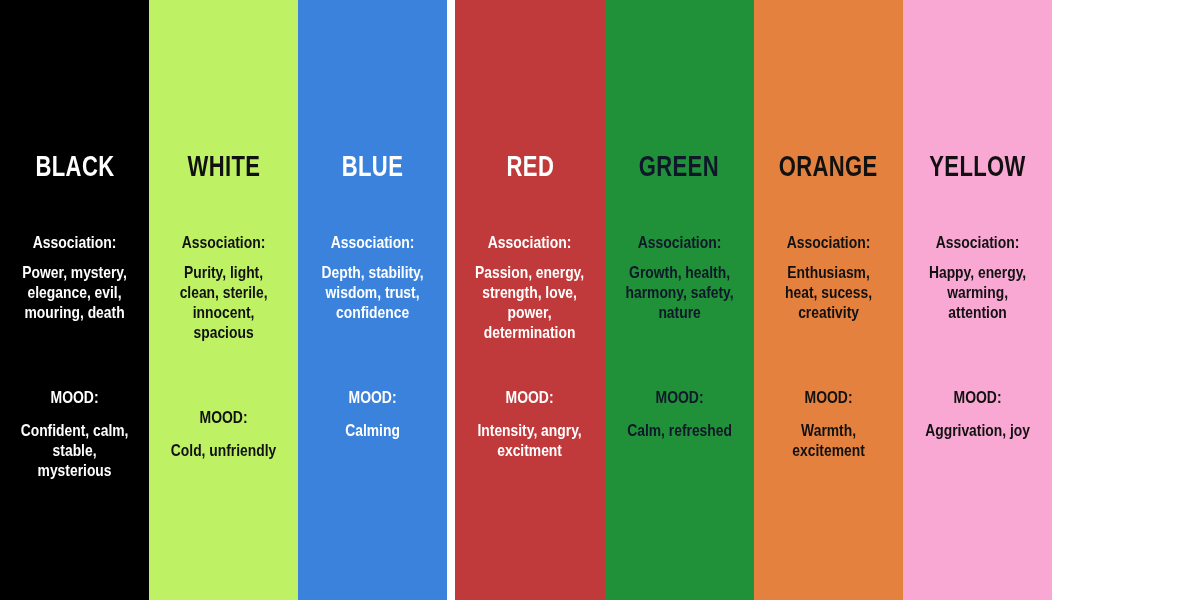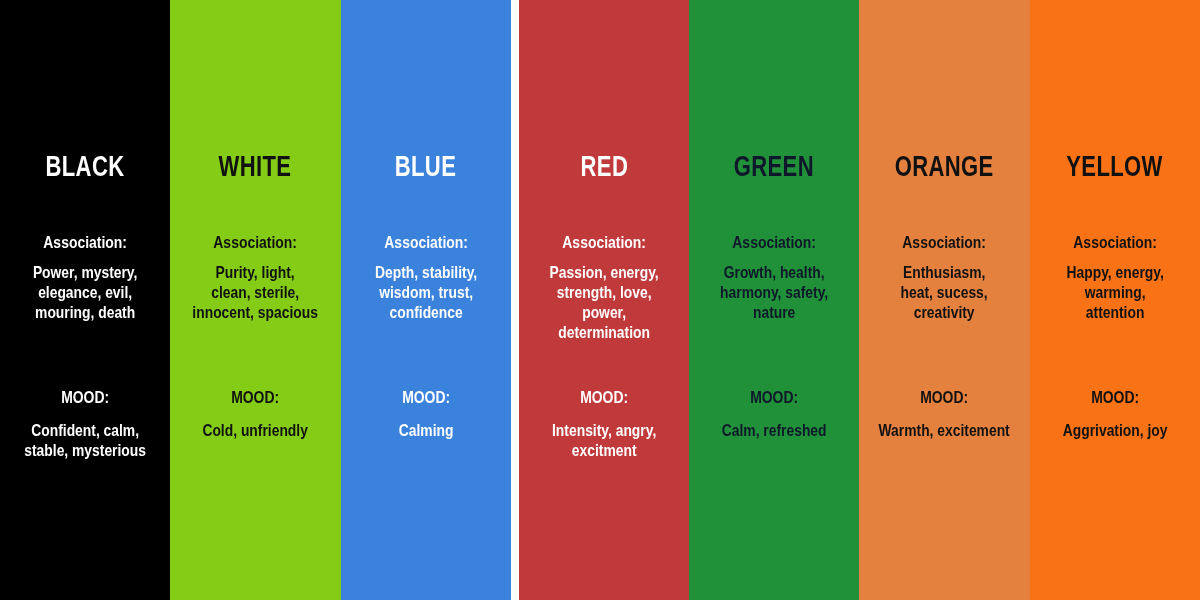--- a/index.html
+++ b/index.html
@@ -16,7 +16,7 @@
   }
   #chart {
     display: flex;
-    width: 1200px;
+    width: 1052px;
     height: 600px;
   }
   .column {

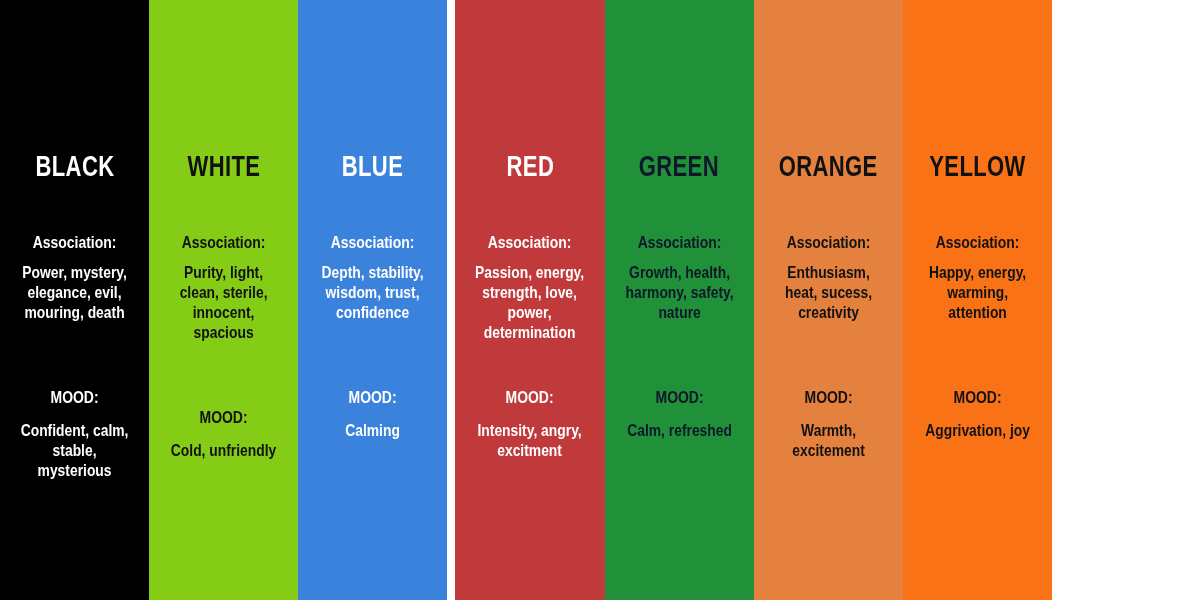--- a/index.html
+++ b/index.html
@@ -88,7 +88,7 @@
 stable, mysterious</div>
       </div>
     </div>
-    <div class="column" style="background: #84cc16; color: rgb(17, 17, 17);">
+    <div class="column" style="background: #bef264; color: rgb(17, 17, 17);">
       <div class="col-title">WHITE</div>
       <div class="assoc-block">
         <div class="section-label">Association:</div>

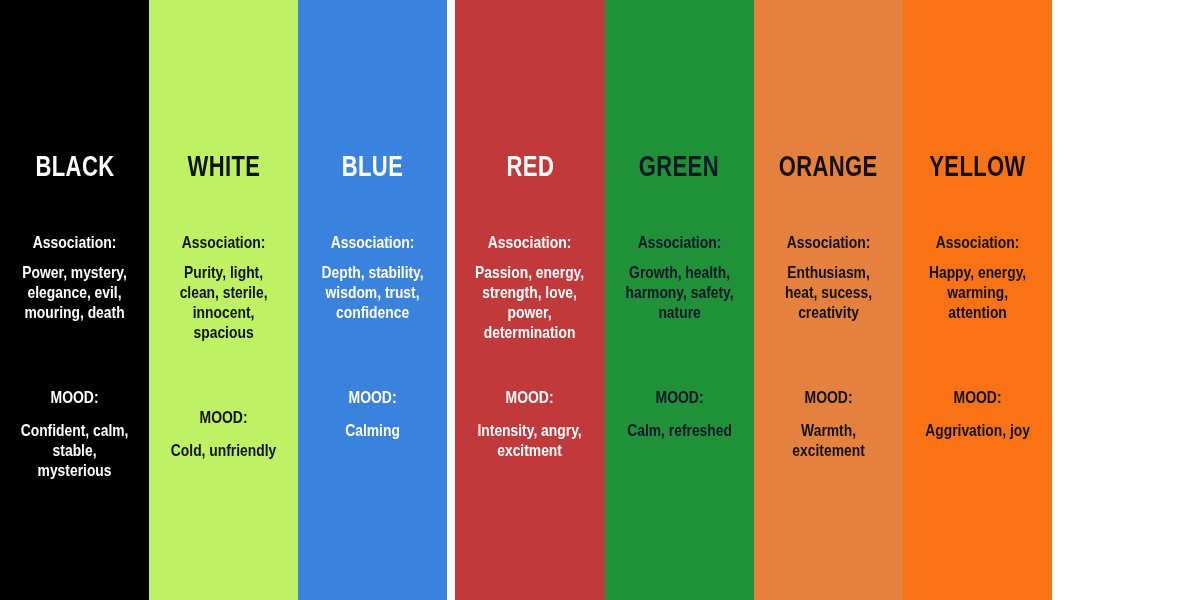--- a/index.html
+++ b/index.html
@@ -155,7 +155,7 @@
         <div class="section-text">Warmth, excitement</div>
       </div>
     </div>
-    <div class="column" style="background: #f97316; color: rgb(17, 17, 17);">
+    <div class="column" style="background: #f9a8d4; color: rgb(17, 17, 17);">
       <div class="col-title">YELLOW</div>
       <div class="assoc-block">
         <div class="section-label">Association:</div>

